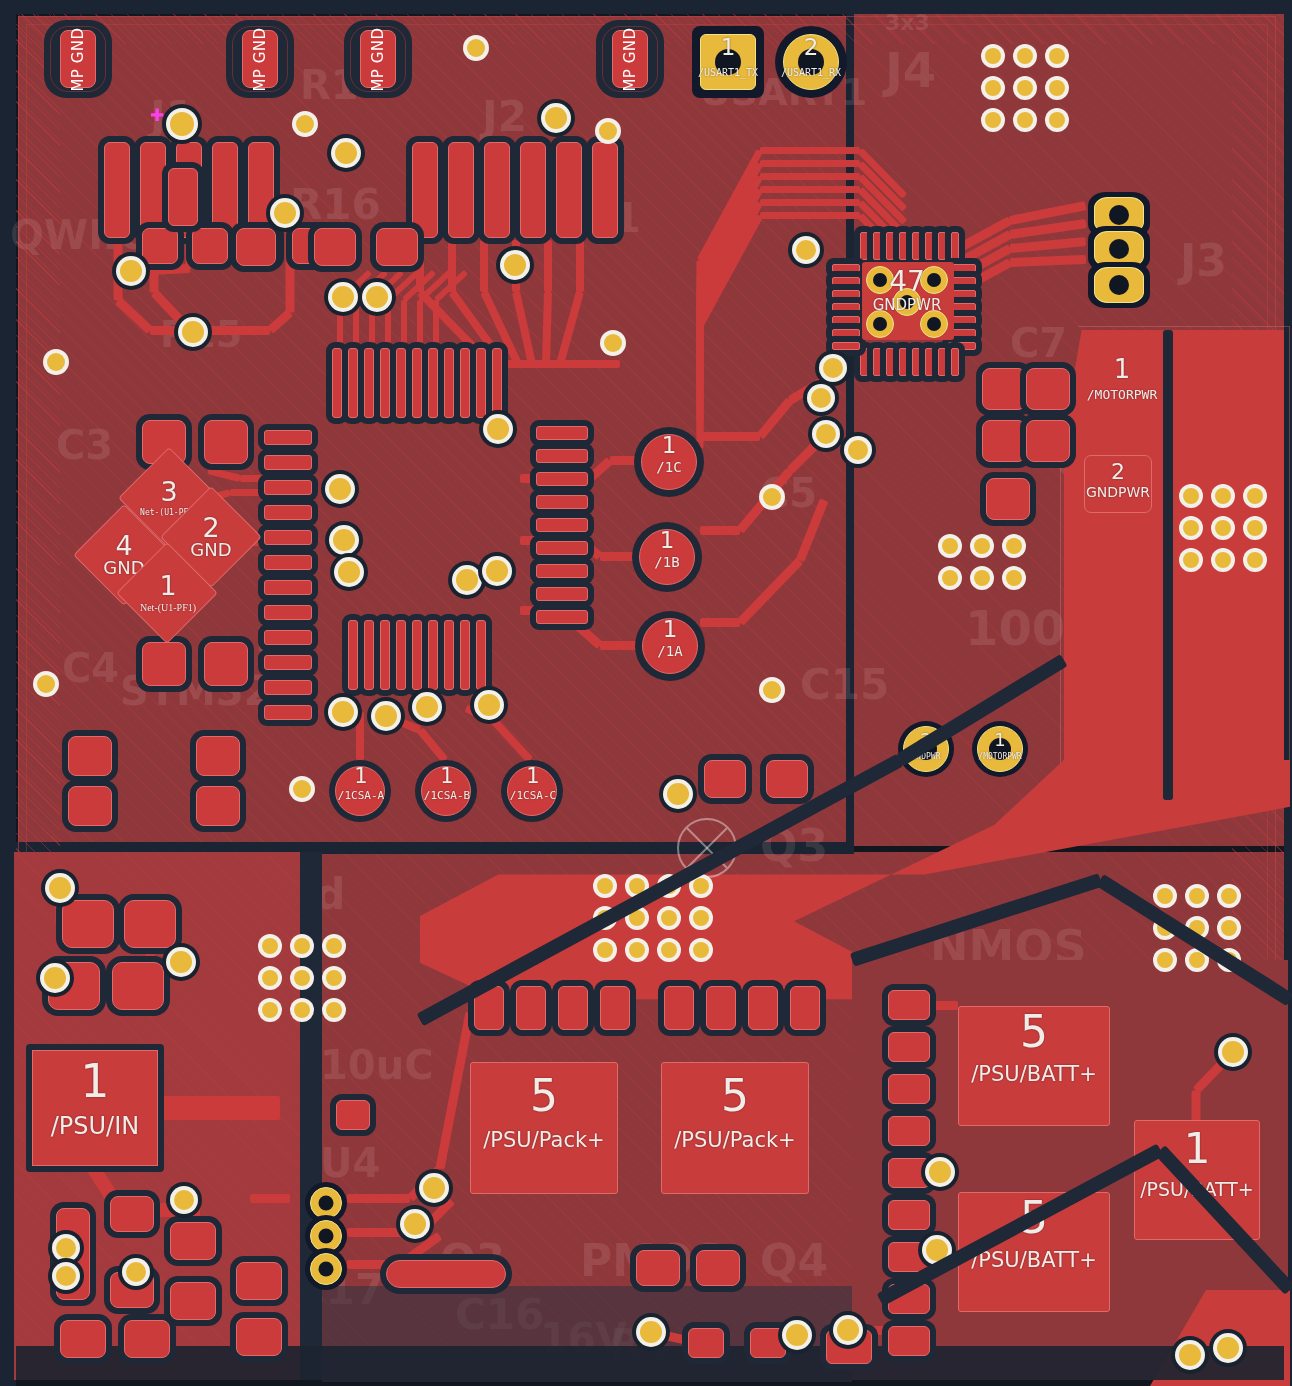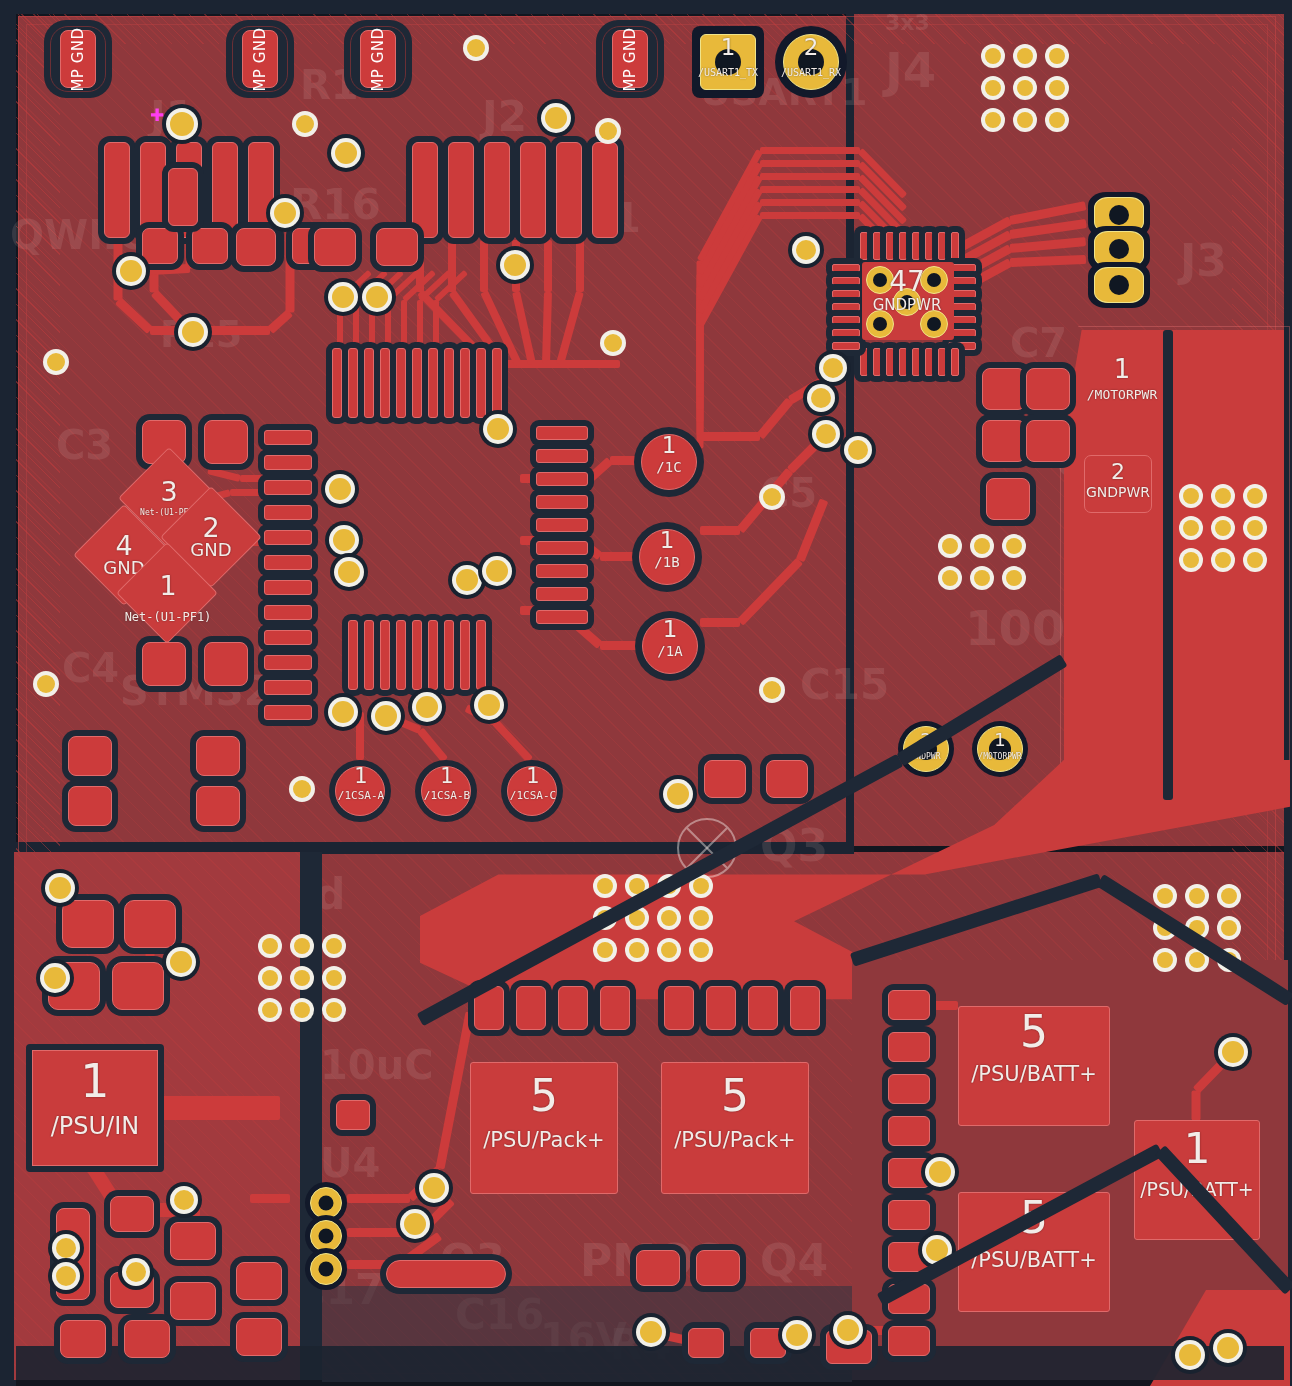--- a/index.html
+++ b/index.html
@@ -798,7 +798,7 @@
   <div class="abs" style="left:131px;top:557px;width:72px;height:72px;background:#c93c3c;transform:rotate(45deg);border:1px solid #e06a6a;box-sizing:border-box;border-radius:4px;"></div>
   <div class="netlbl mono" style="left:118px;top:572px;width:100px;">
     <span class="num" style="font-size:27px;">1</span>
-    <span class="nm" style="font-size:12px;margin-top:12px;">Net-(U1-PF1)</span>
+    <span class="nm" style="font-size:10px;margin-top:4px;font-family:Liberation Serif, serif;">Net-(U1-PF1)</span>
   </div>
 
   <div class="padhalo round" style="left:634px;top:427px;width:70px;height:70px;"></div>

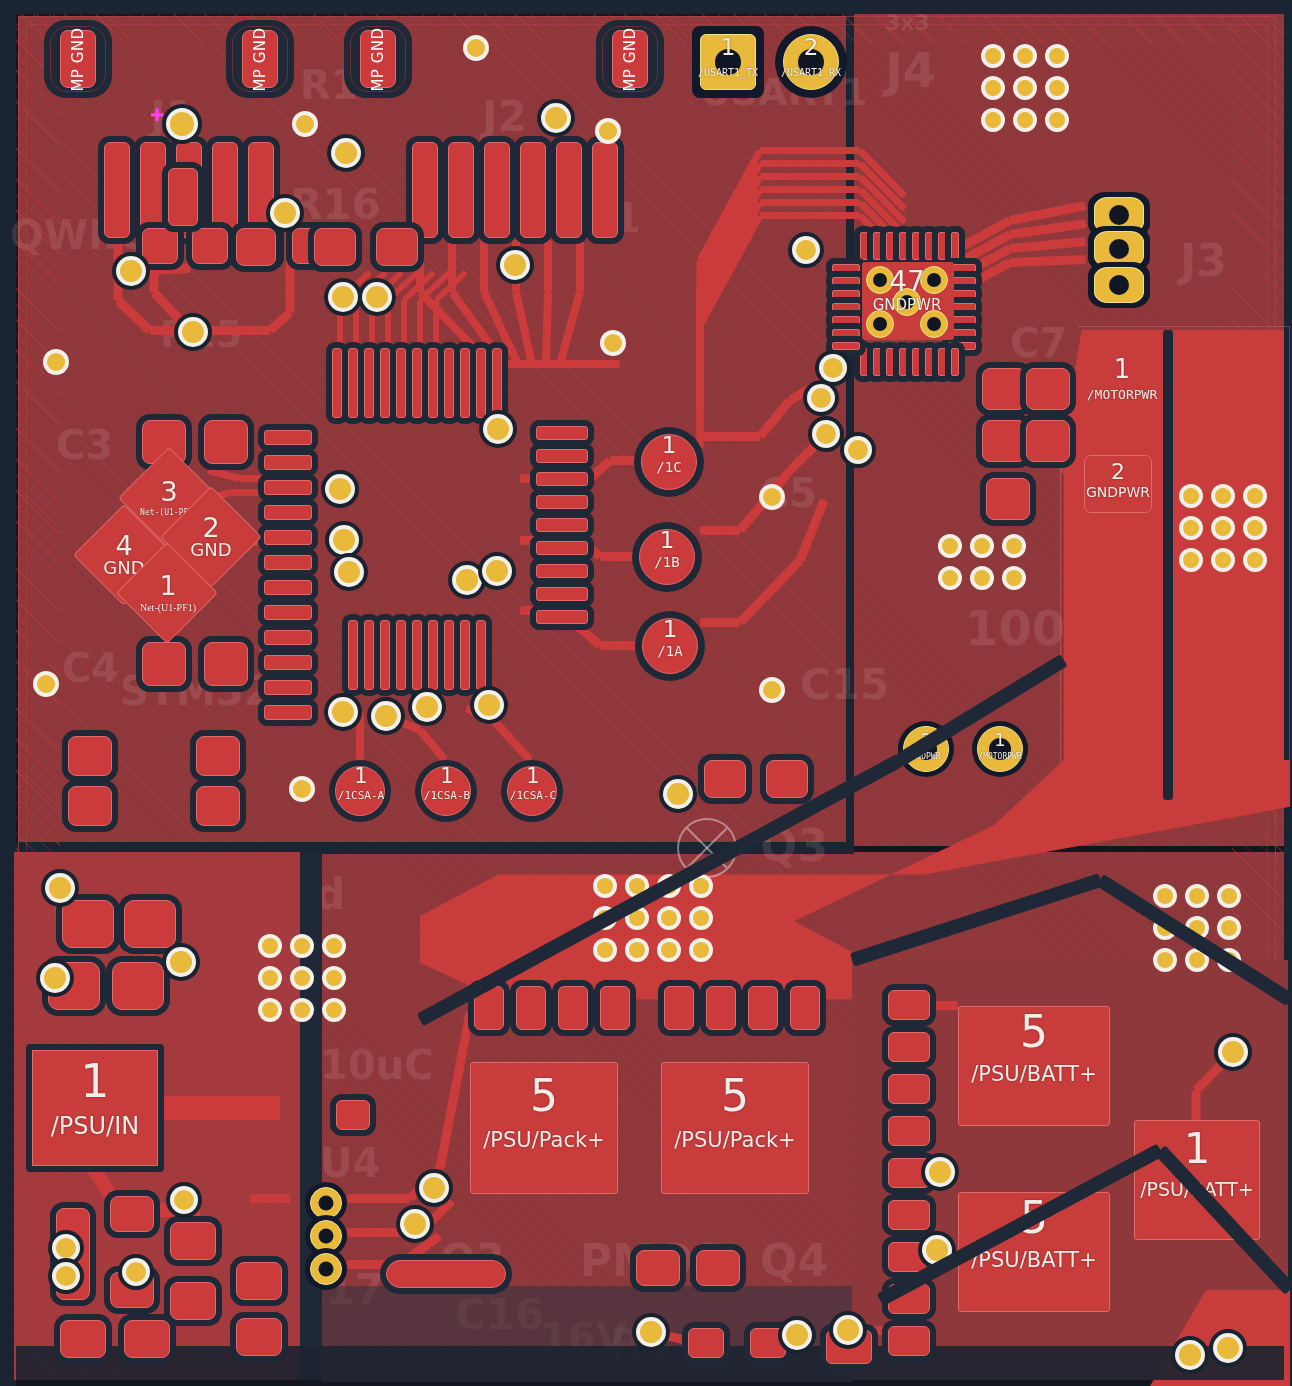--- a/index.html
+++ b/index.html
@@ -127,6 +127,7 @@
       <div class="silk" style="left: 455px; top: 1290px; font-size: 42px;">C16</div>
       <div class="silk" style="left: 540px; top: 1315px; font-size: 40px;">16V</div>
       <div class="silk" style="left: 610px; top: 1320px; font-size: 42px;">R4</div>
+      <div class="silk" style="left: 930px; top: 920px; font-size: 46px;">NMOS</div>
       <div class="silk" style="left: 1110px; top: 985px; font-size: 44px;">Q1</div>
       <div class="silk" style="left: 1130px; top: 1065px; font-size: 44px;">BATT+</div>
       <div class="silk" style="left: 1190px; top: 1325px; font-size: 44px;">Q2</div>

